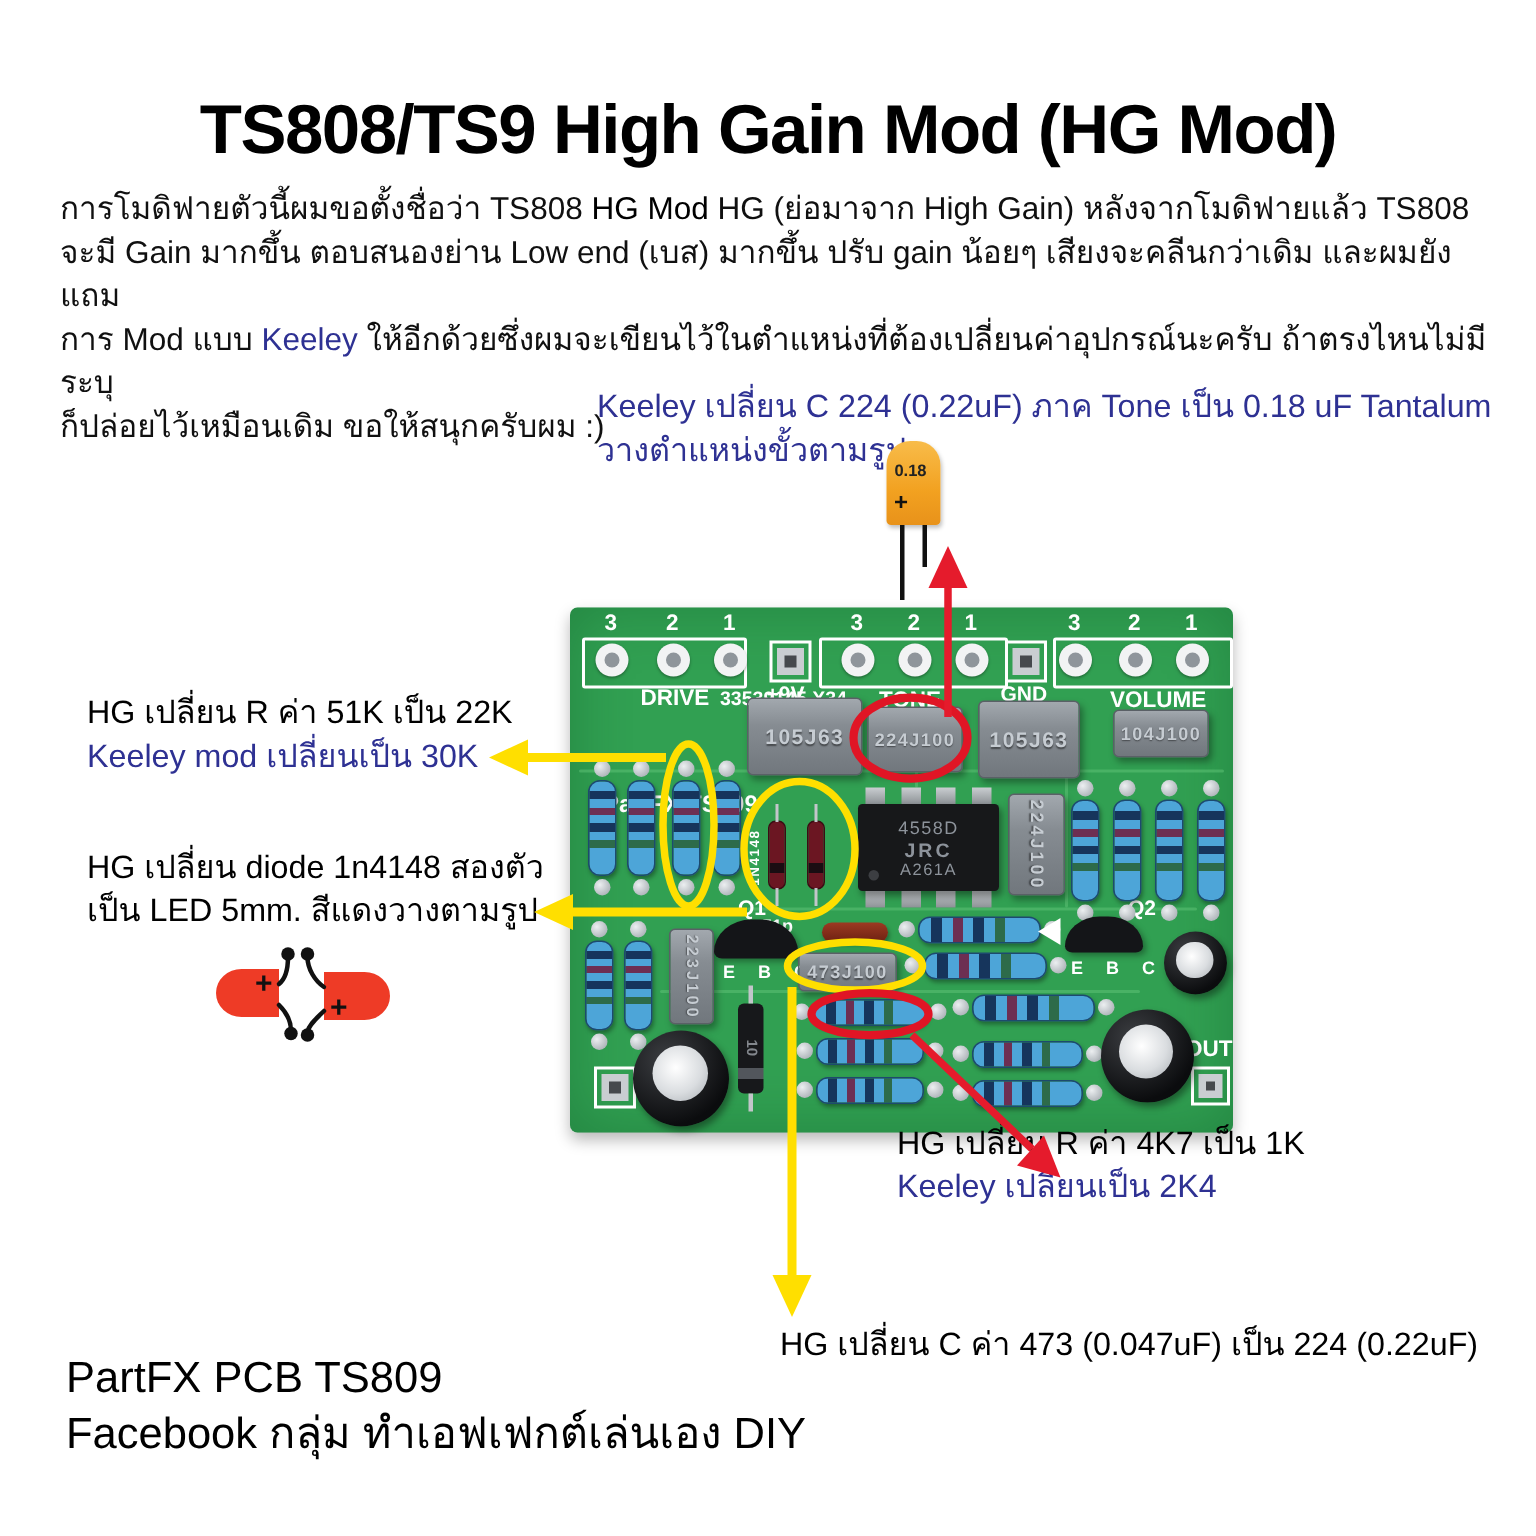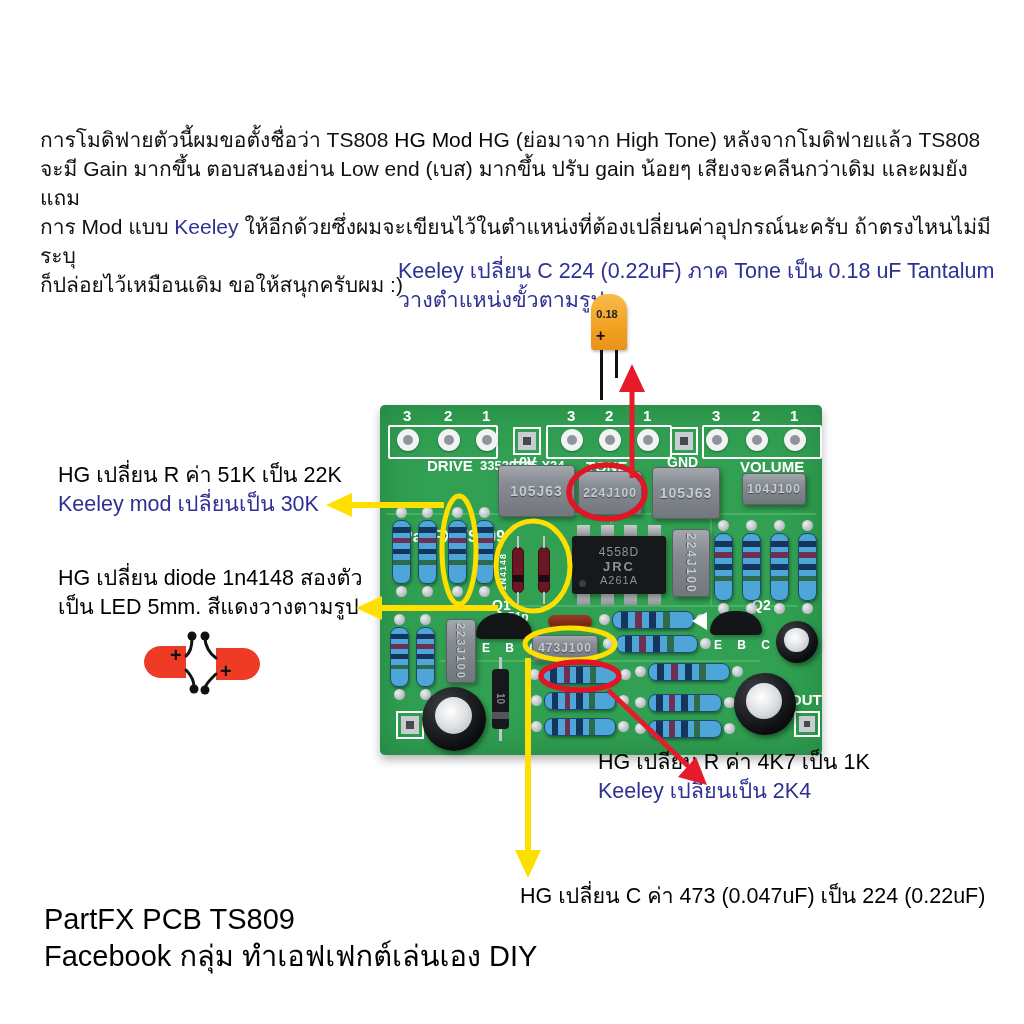--- a/index.html
+++ b/index.html
@@ -102,6 +102,7 @@
 
 <div class="page">
 
+  <h1 class="title">TS808/TS9 High Gain Mod (HG Mod)</h1>
 
   <p class="intro"><span>การโมดิฟายตัวนี้ผมขอตั้งชื่อว่า TS808 </span><span class="red">HG Mod</span><span> HG (ย่อมาจาก High Tone) หลังจากโมดิฟายแล้ว TS808</span><br>
   <span>จะมี Gain มากขึ้น ตอบสนองย่าน Low end (เบส) มากขึ้น ปรับ gain น้อยๆ เสียงจะคลีนกว่าเดิม และผมยังแถม</span><br>

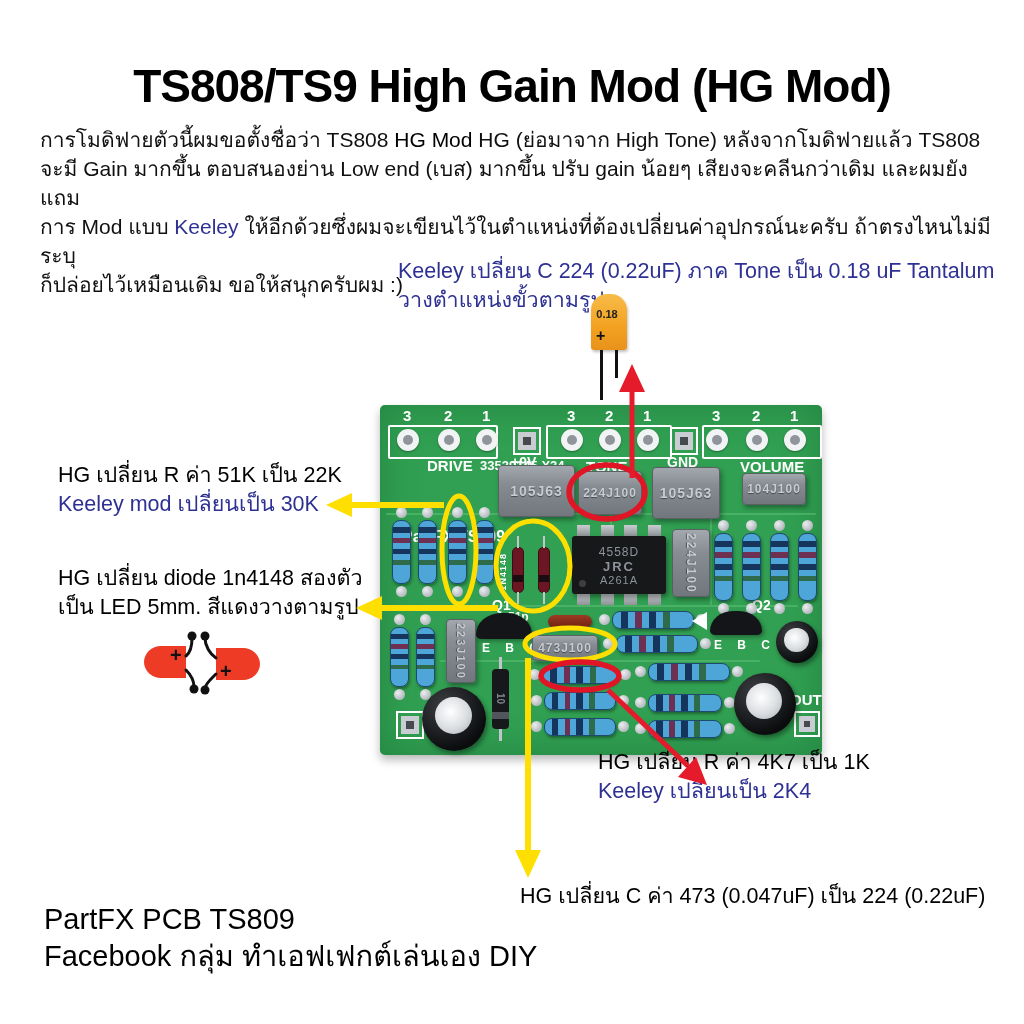--- a/index.html
+++ b/index.html
@@ -104,7 +104,7 @@
 
   <h1 class="title">TS808/TS9 High Gain Mod (HG Mod)</h1>
 
-  <p class="intro"><span>การโมดิฟายตัวนี้ผมขอตั้งชื่อว่า TS808 </span><span class="red">HG Mod</span><span> HG (ย่อมาจาก High Tone) หลังจากโมดิฟายแล้ว TS808</span><br>
+  <p class="intro"><span>การโมดิฟายตัวนี้ผมขอตั้งชื่อว่า TS808 </span><span class="red">HG Mod</span><span> HG (ย่อมาจาก High Gain) หลังจากโมดิฟายแล้ว TS808</span><br>
   <span>จะมี Gain มากขึ้น ตอบสนองย่าน Low end (เบส) มากขึ้น ปรับ gain น้อยๆ เสียงจะคลีนกว่าเดิม และผมยังแถม</span><br>
   <span>การ Mod แบบ </span><span class="blue">Keeley</span><span> ให้อีกด้วยซึ่งผมจะเขียนไว้ในตำแหน่งที่ต้องเปลี่ยนค่าอุปกรณ์นะครับ ถ้าตรงไหนไม่มีระบุ</span><br>
   <span>ก็ปล่อยไว้เหมือนเดิม ขอให้สนุกครับผม :)</span></p>

